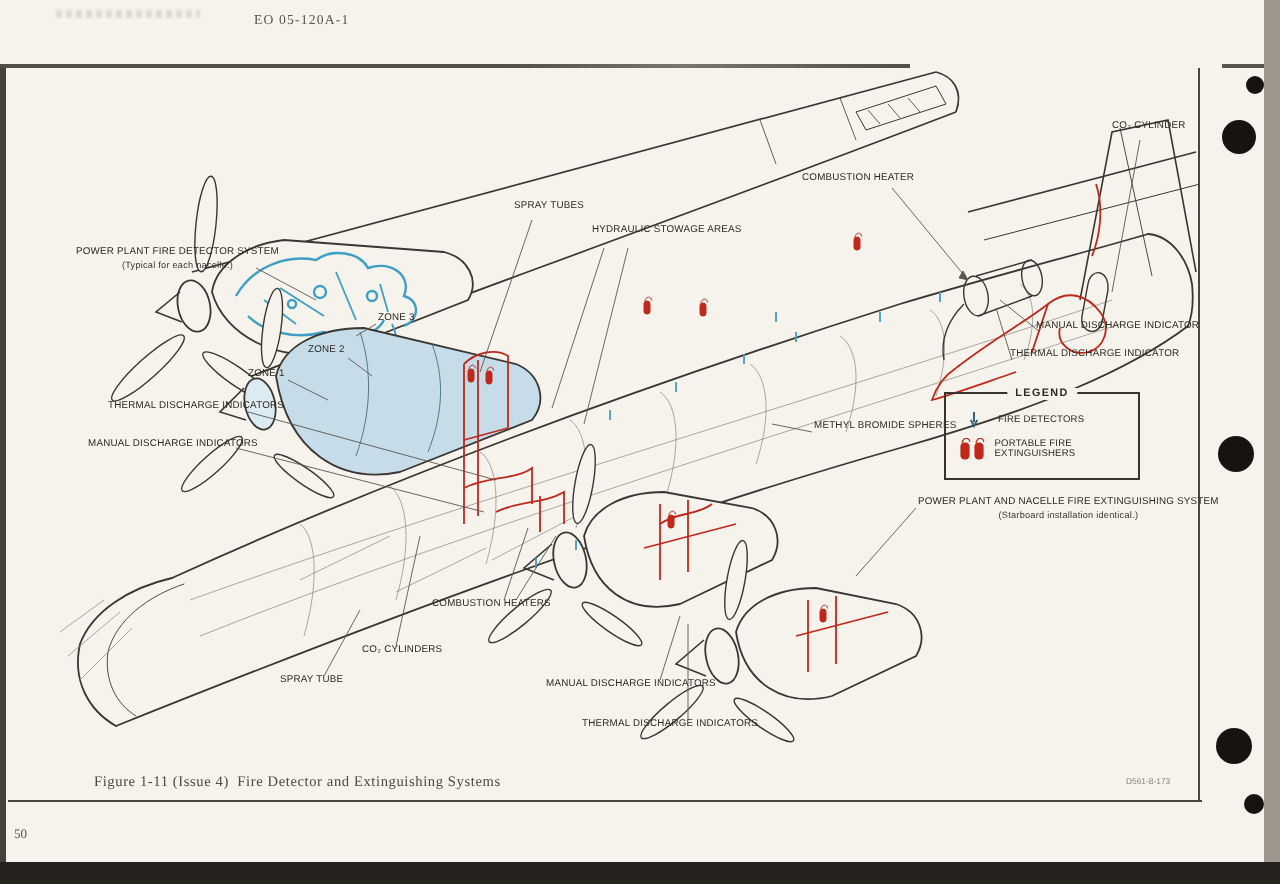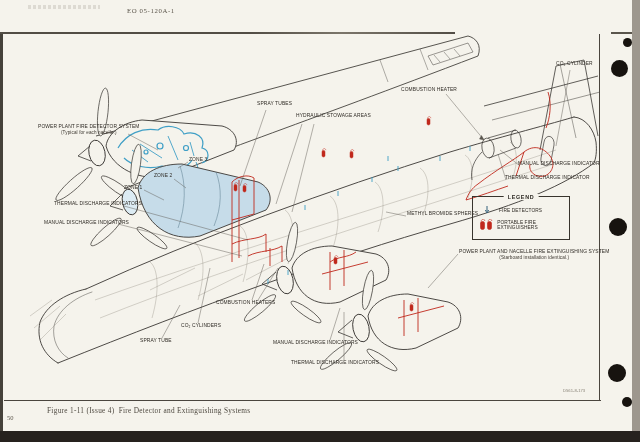--- a/index.html
+++ b/index.html
@@ -20,7 +20,7 @@
   
   .header-ref{position:absolute;left:127px;top:7px;font:6.8px "Liberation Serif",serif;
               letter-spacing:.6px;color:#5a544a;}
-  .caption{position:absolute;left:47px;top:406px;font:7.3px "Liberation Serif",serif;
+  .caption{position:absolute;left:47px;top:386px;font:7.3px "Liberation Serif",serif;
            letter-spacing:.3px;color:#4e4940;white-space:pre;}
   .page-num{position:absolute;left:7px;top:414px;font:6.5px "Liberation Serif",serif;color:#5a544a;}
   .draw-ref{position:absolute;left:563px;top:388px;font:4.2px "Liberation Sans",sans-serif;color:#8a8478;}

